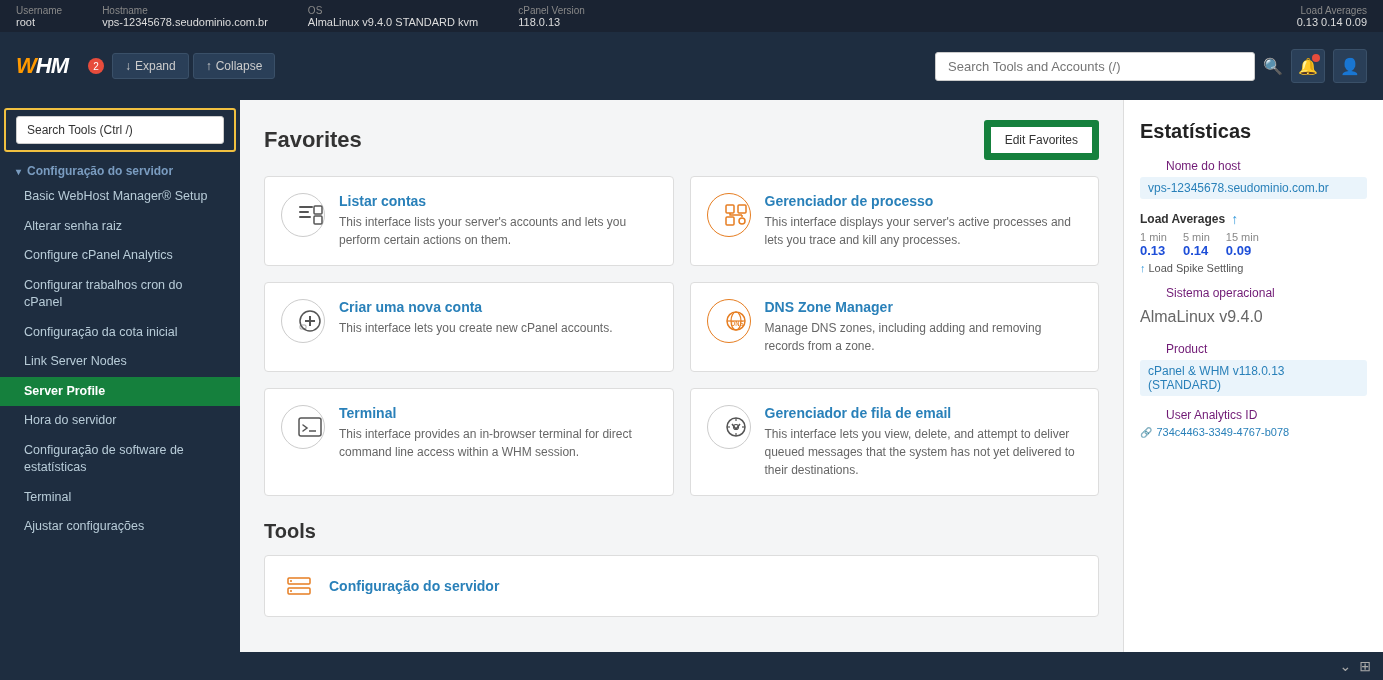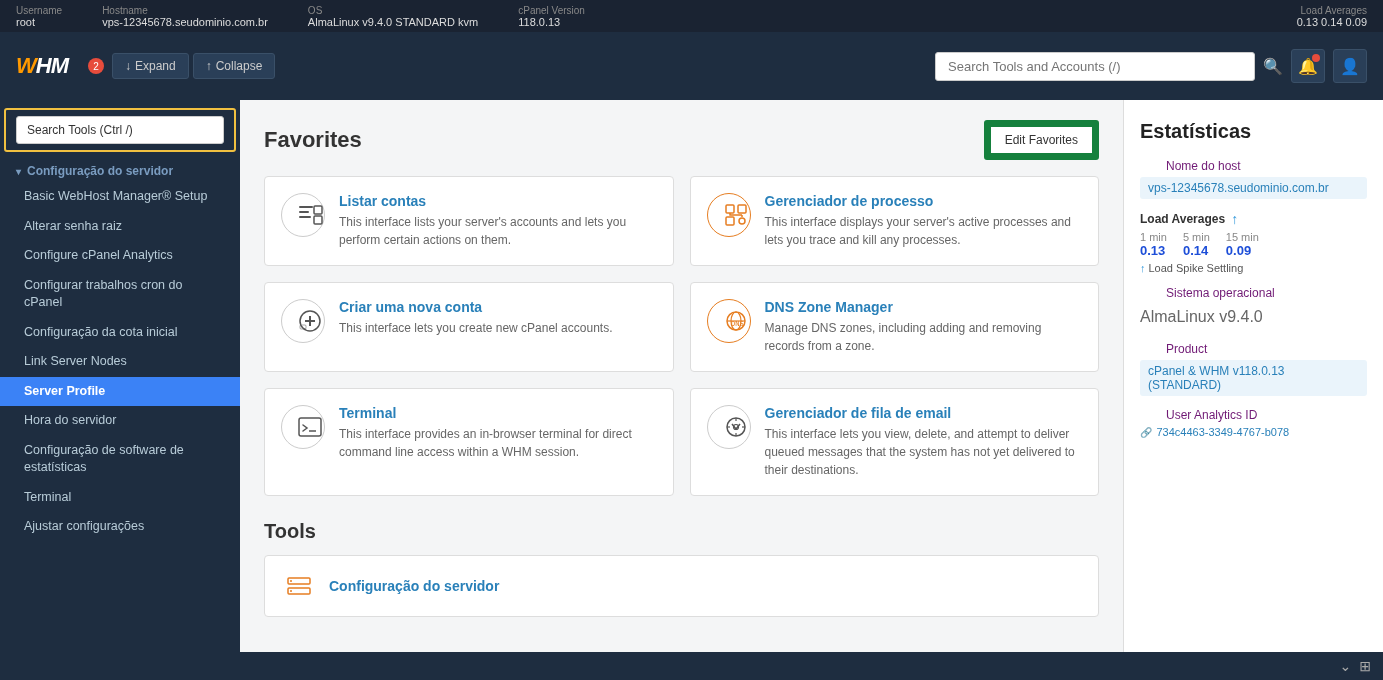--- a/index.html
+++ b/index.html
@@ -163,7 +163,7 @@
       cursor: pointer;
       line-height: 1.4;
     }
-    .sidebar-item.active { color: #fff; background: #3b82f6; }
+    .sidebar-item.active { color: #fff; background: #15803d; }
     .sidebar-item.highlighted { color: #fff; font-weight: 600; }
 
     

